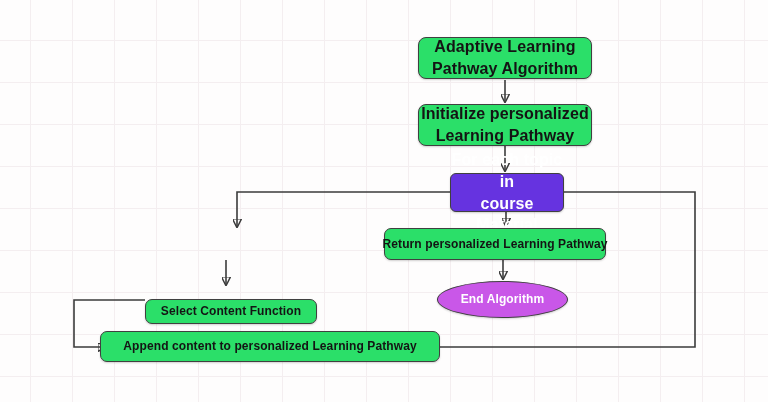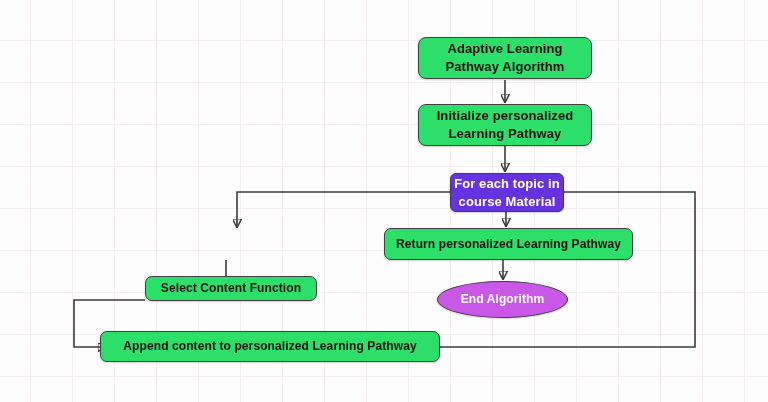--- a/index.html
+++ b/index.html
@@ -42,7 +42,7 @@
     box-shadow: 0 1px 2px rgba(0,0,0,0.18);
     font-weight: 600;
     color: #141414;
-    font-size: 13px;
+    font-size: 16px;
     line-height: 1.35;
     letter-spacing: 0.1px;
   }

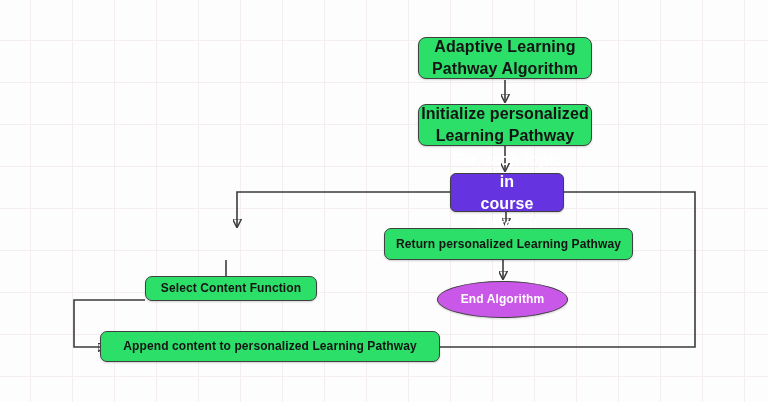--- a/index.html
+++ b/index.html
@@ -63,7 +63,7 @@
   #node-initialize { left: 418px; top: 104px; width: 174px; height: 42px; }
   #node-loop       { left: 450px; top: 173px; width: 114px; height: 39px; border-radius: 6px; }
   #node-determine  { left: 118px; top: 229px; width: 236px; height: 31px; }
-  #node-return     { left: 384px; top: 228px; width: 249px; height: 32px; }
+  #node-return     { left: 384px; top: 228px; width: 222px; height: 32px; }
   #node-select     { left: 145px; top: 276px; width: 172px; height: 25px; }
   #node-end       { left: 437px; top: 281px; width: 131px; height: 37px; }
   #node-append     { left: 100px; top: 331px; width: 340px; height: 31px; }

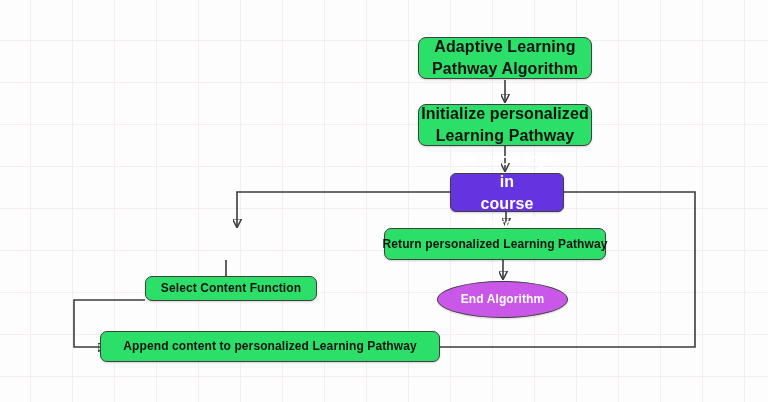--- a/index.html
+++ b/index.html
@@ -64,7 +64,7 @@
   #node-loop       { left: 450px; top: 173px; width: 114px; height: 39px; border-radius: 6px; }
   #node-determine  { left: 118px; top: 229px; width: 236px; height: 31px; }
   #node-return     { left: 384px; top: 228px; width: 222px; height: 32px; }
-  #node-select     { left: 145px; top: 276px; width: 172px; height: 25px; }
+  #node-select     { left: 145px; top: 299px; width: 172px; height: 25px; }
   #node-end       { left: 437px; top: 281px; width: 131px; height: 37px; }
   #node-append     { left: 100px; top: 331px; width: 340px; height: 31px; }
 </style>

